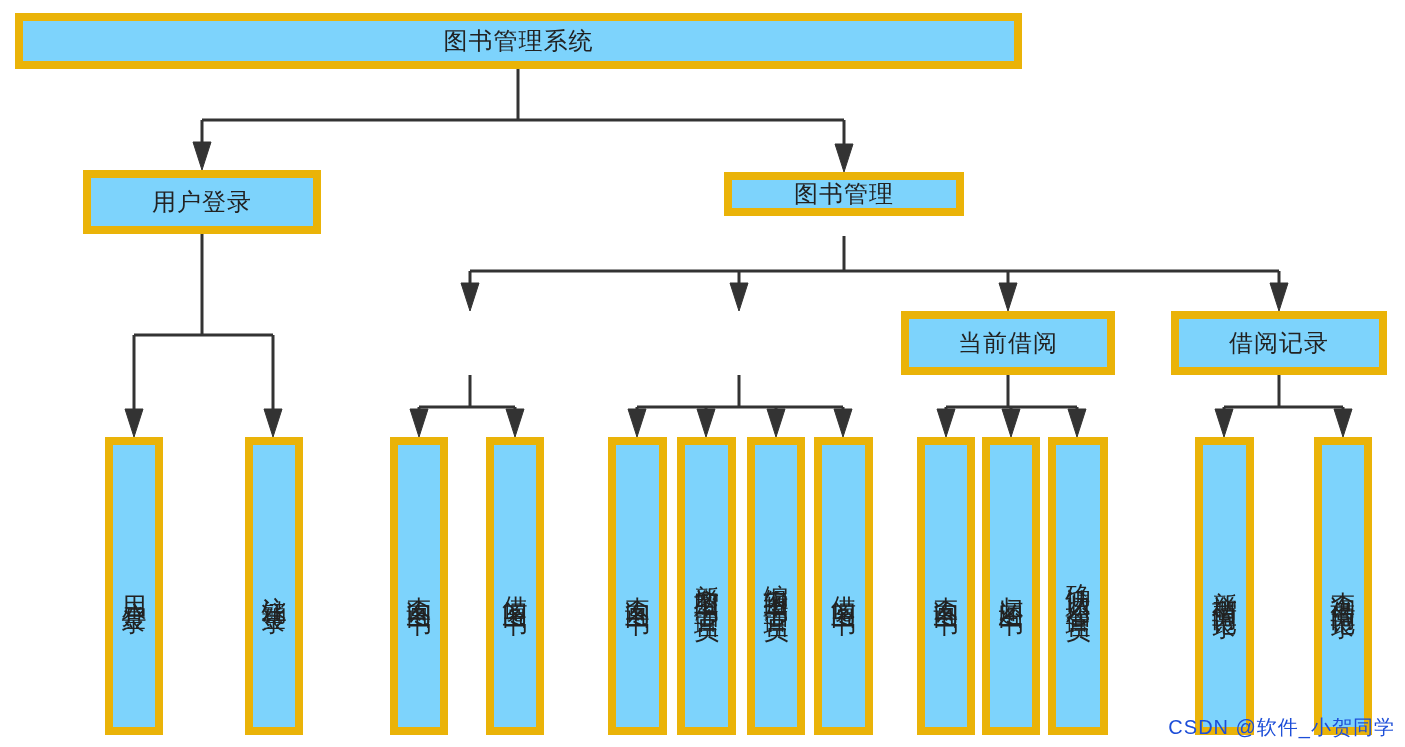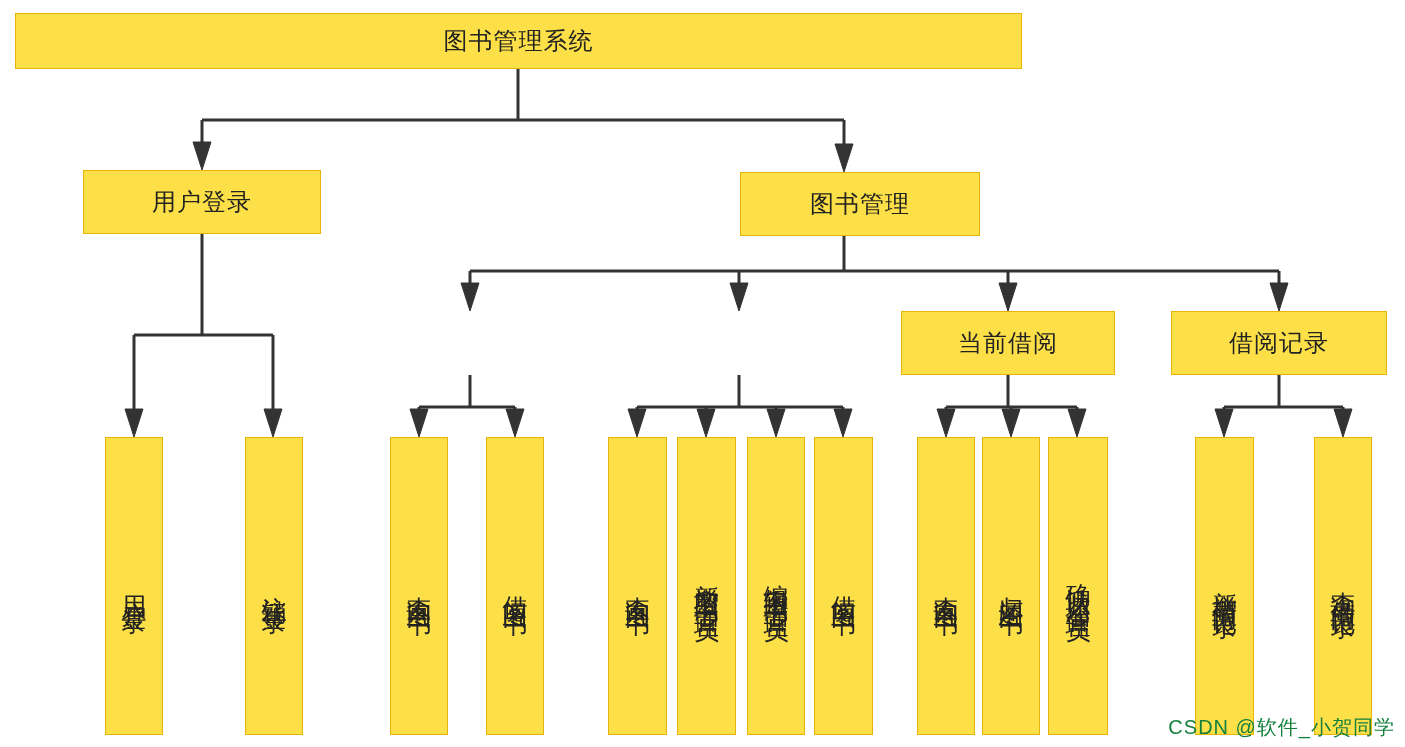--- a/index.html
+++ b/index.html
@@ -11,7 +11,7 @@
   .wires line{stroke:#333;stroke-width:3;}
   .wires polygon{fill:#333;stroke:#333;}
   .node{
-    position:absolute;box-sizing:border-box;background:#fde047;border:1px solid #eab308;
+    position:absolute;box-sizing:border-box;background:#7dd3fc;border:8px solid #eab308;
     display:flex;align-items:center;justify-content:center;z-index:2;
   }
   .h-node{font-size:24px;letter-spacing:1px;white-space:nowrap;}

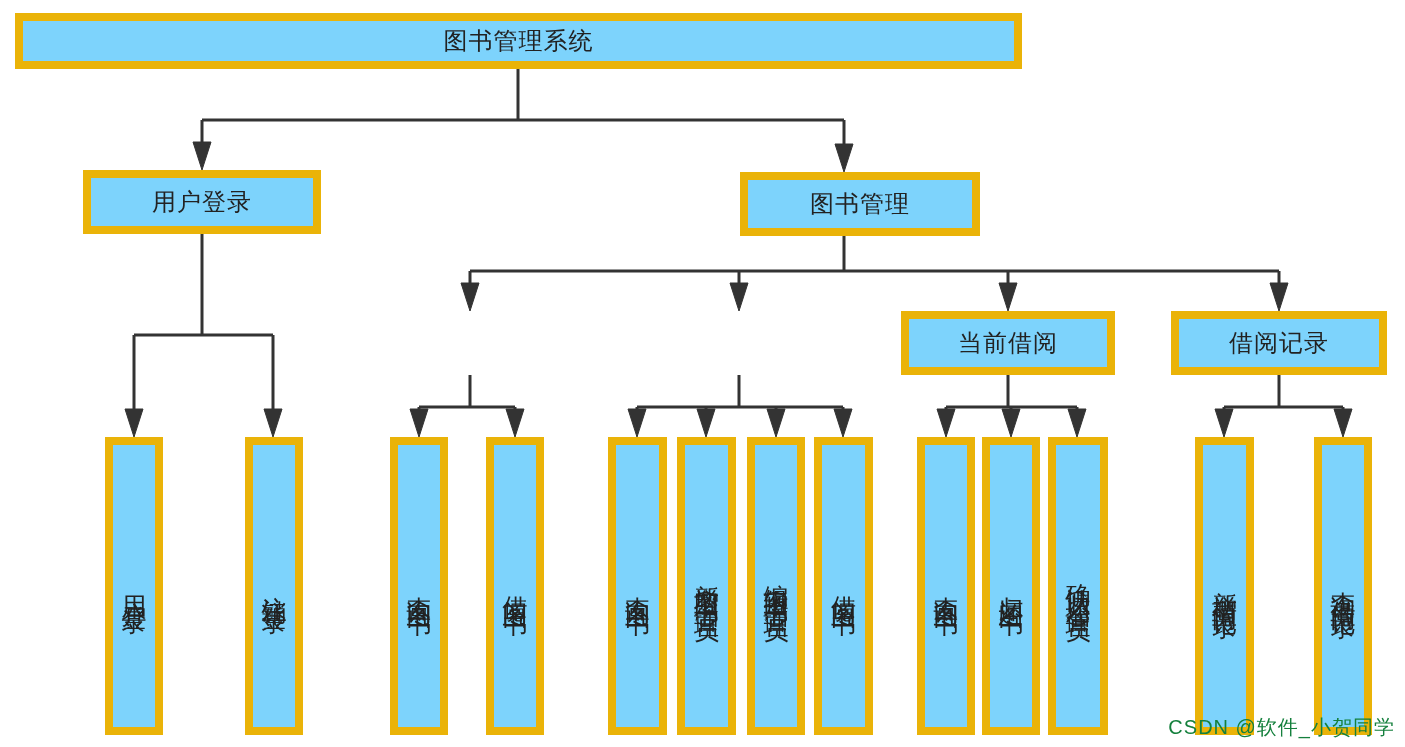--- a/index.html
+++ b/index.html
@@ -94,7 +94,7 @@
   <div class="node h-node" style="left:15px;top:13px;width:1007px;height:56px;">图书管理系统</div>
 
   <div class="node h-node" style="left:83px;top:170px;width:238px;height:64px;">用户登录</div>
-  <div class="node h-node" style="left:740px;top:172px;width:240px;height:64px;">图书管理</div>
+  <div class="node h-node" style="left:724px;top:172px;width:240px;height:44px;">图书管理</div>
 
   <div class="node h-node" style="left:1171px;top:311px;width:216px;height:64px;">借阅记录</div>
   <div class="node h-node" style="left:901px;top:311px;width:214px;height:64px;">当前借阅</div>

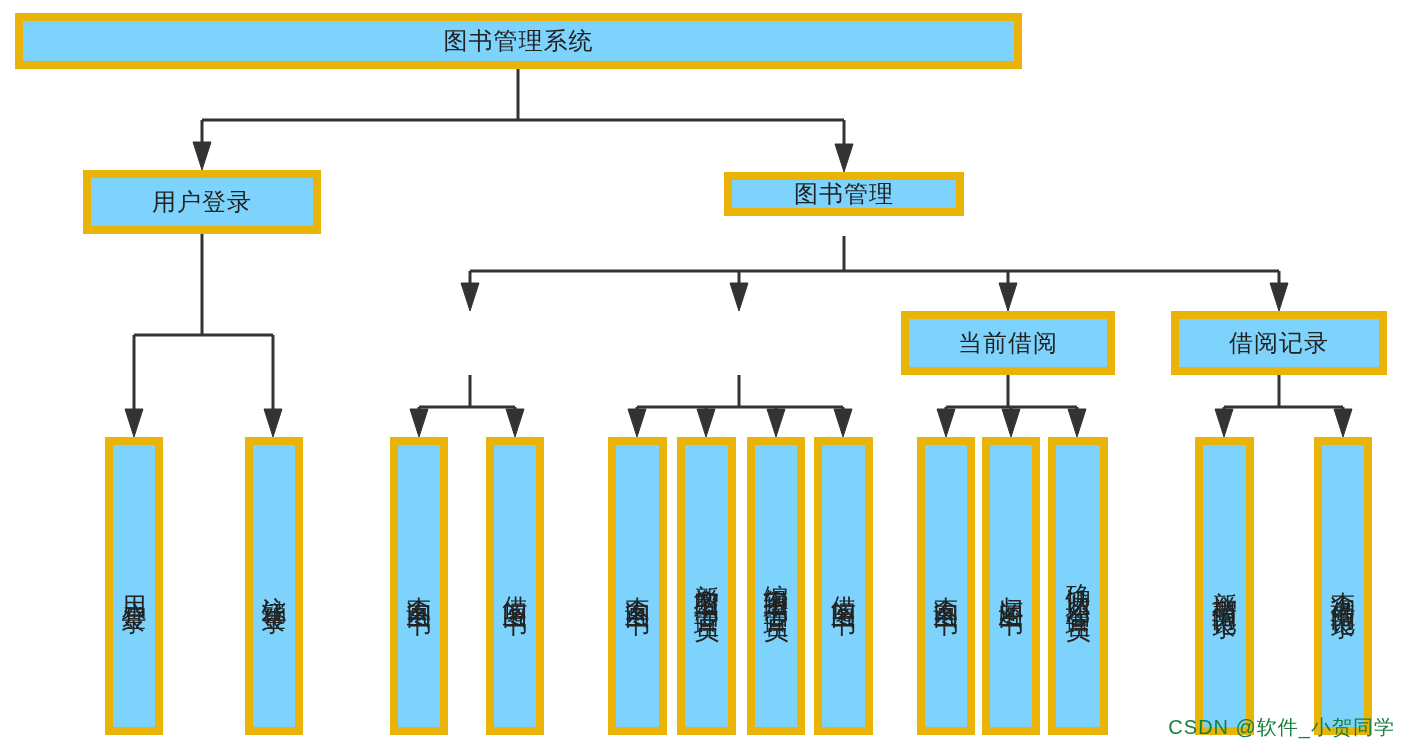--- a/index.html
+++ b/index.html
@@ -21,7 +21,7 @@
   }
   .watermark{
     position:absolute;top:714px;right:10px;z-index:5;
-    font-size:20px;letter-spacing:1px;color:#15803d;white-space:nowrap;
+    font-size:20px;letter-spacing:1px;color:#1d4ed8;white-space:nowrap;
   }
 </style>
 </head>

